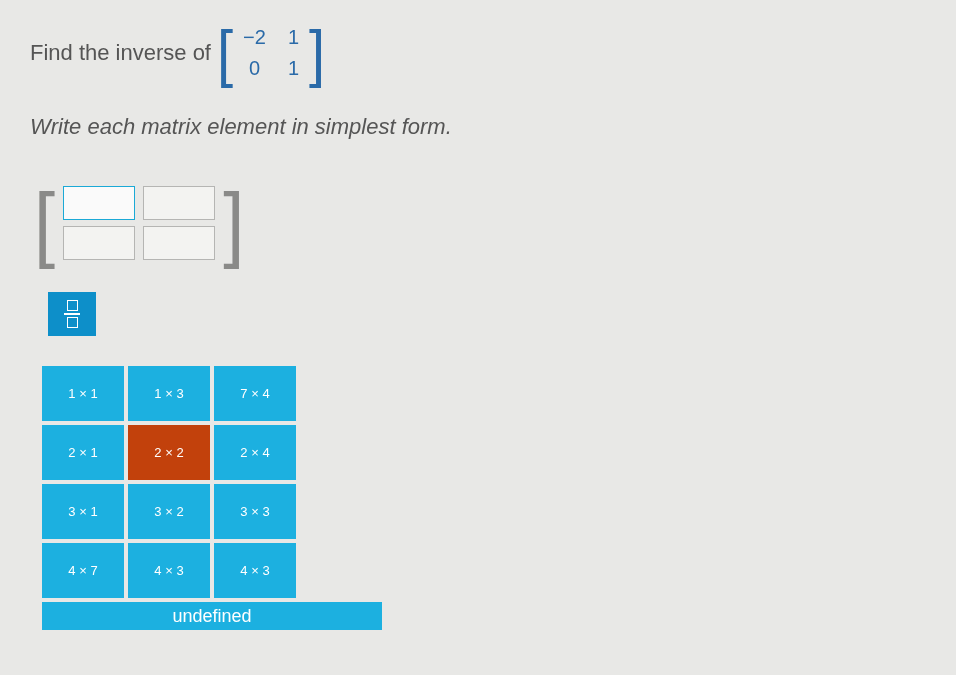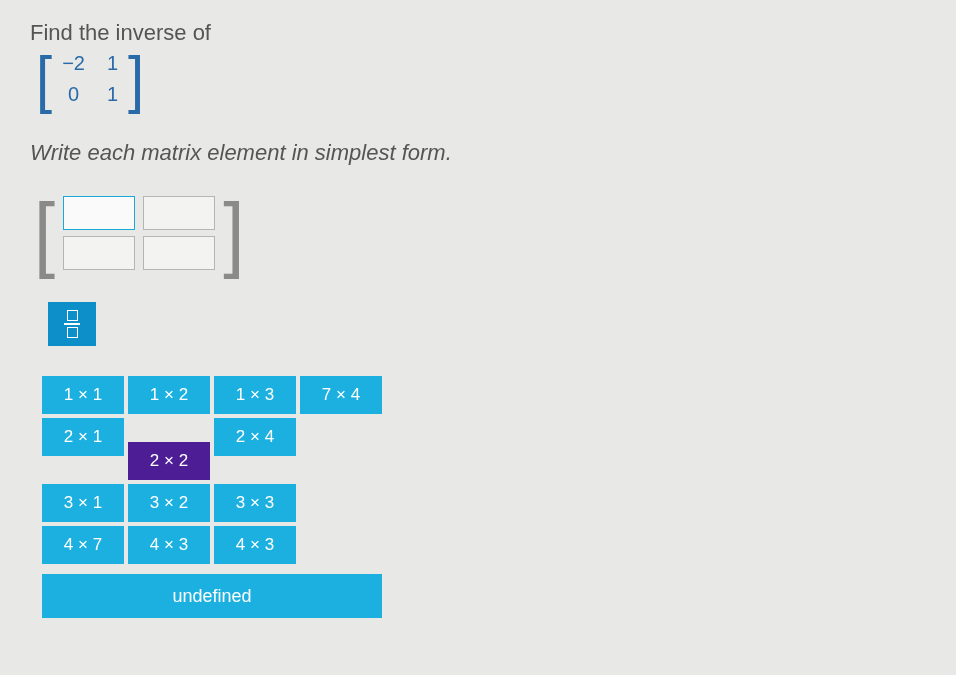--- a/index.html
+++ b/index.html
@@ -14,11 +14,10 @@
     }
     .problem-row {
       display: flex;
-      align-items: flex-start;
+      align-items: center;
       font-size: 22px;
       color: #555;
       margin-bottom: 28px;
-      flex-direction: column;
     }
     .matrix-display {
       display: inline-flex;

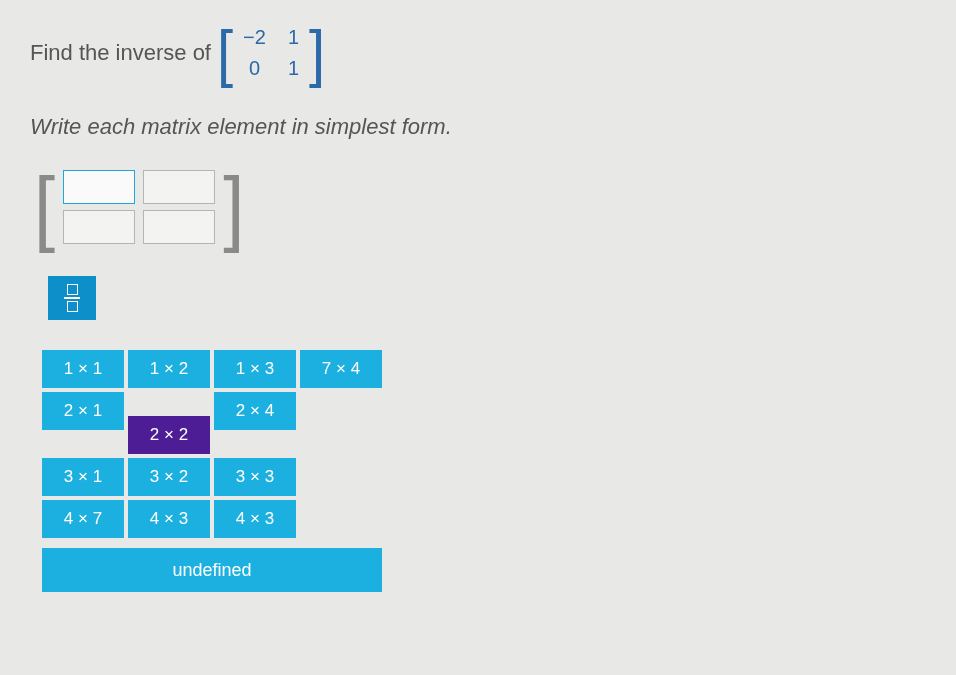--- a/index.html
+++ b/index.html
@@ -45,7 +45,7 @@
       font-style: italic;
       font-size: 22px;
       color: #555;
-      margin-bottom: 24px;
+      margin-bottom: 40px;
     }
     .answer-matrix {
       display: inline-flex;

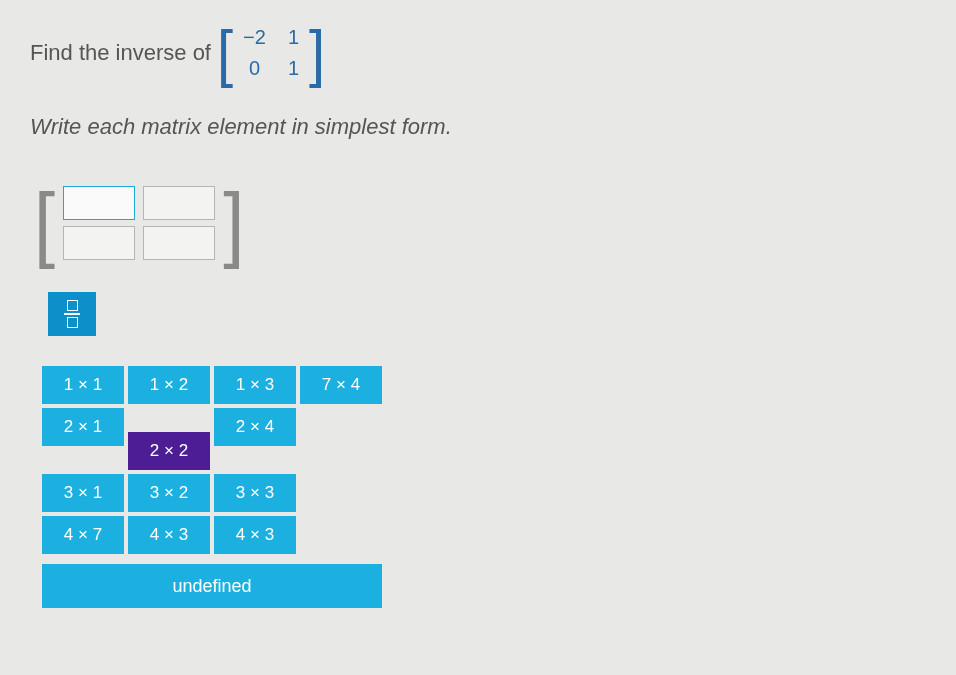--- a/index.html
+++ b/index.html
@@ -118,8 +118,8 @@
       color: #fff;
       border: none;
       width: 82px;
-      height: 38px;
-      font-size: 17px;
+      height: 55px;
+      font-size: 13px;
       cursor: pointer;
       font-family: Arial, sans-serif;
     }

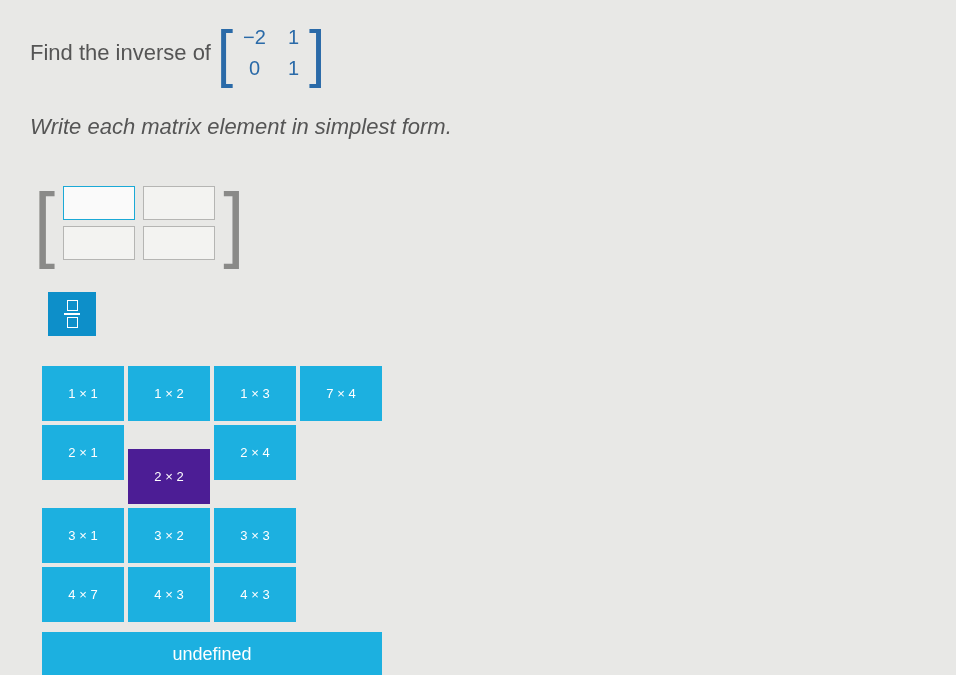--- a/index.html
+++ b/index.html
@@ -184,7 +184,6 @@
 <div class="size-grid">
   <div class="size-row">
     <button class="size-btn">1 × 1</button>
-    <button class="size-btn">1 × 2</button>
     <button class="size-btn">1 × 3</button>
     <button class="size-btn">7 × 4</button>
   </div>

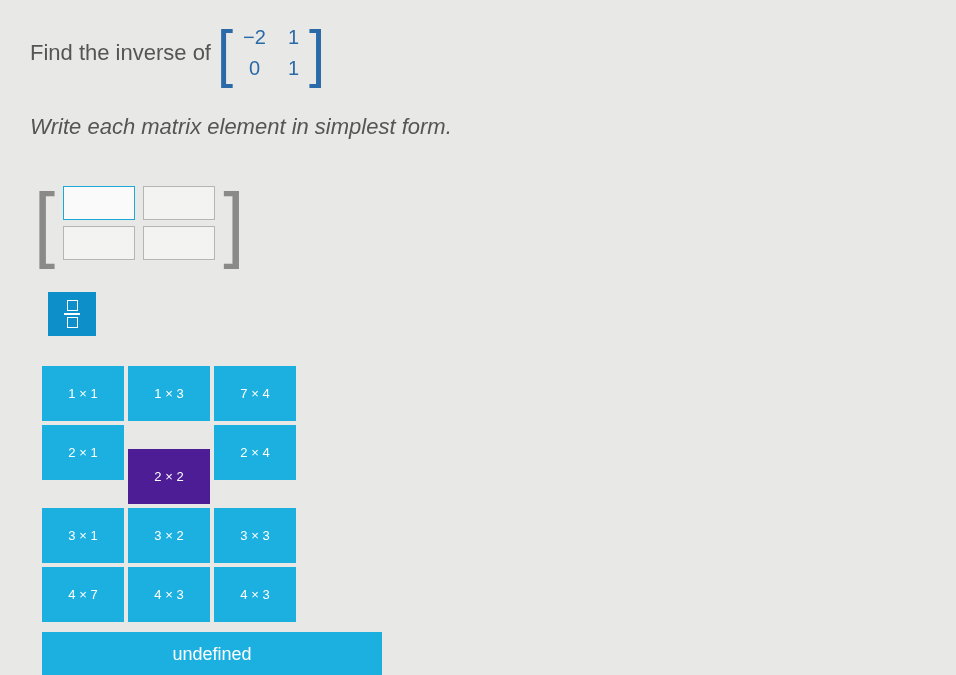--- a/index.html
+++ b/index.html
@@ -124,8 +124,7 @@
       font-family: Arial, sans-serif;
     }
     .size-btn.selected {
-      background: #4c1d95;
-      margin-top: 24px;
+      background: #c2410c;
     }
     .undefined-btn {
       background: #1cb0e0;

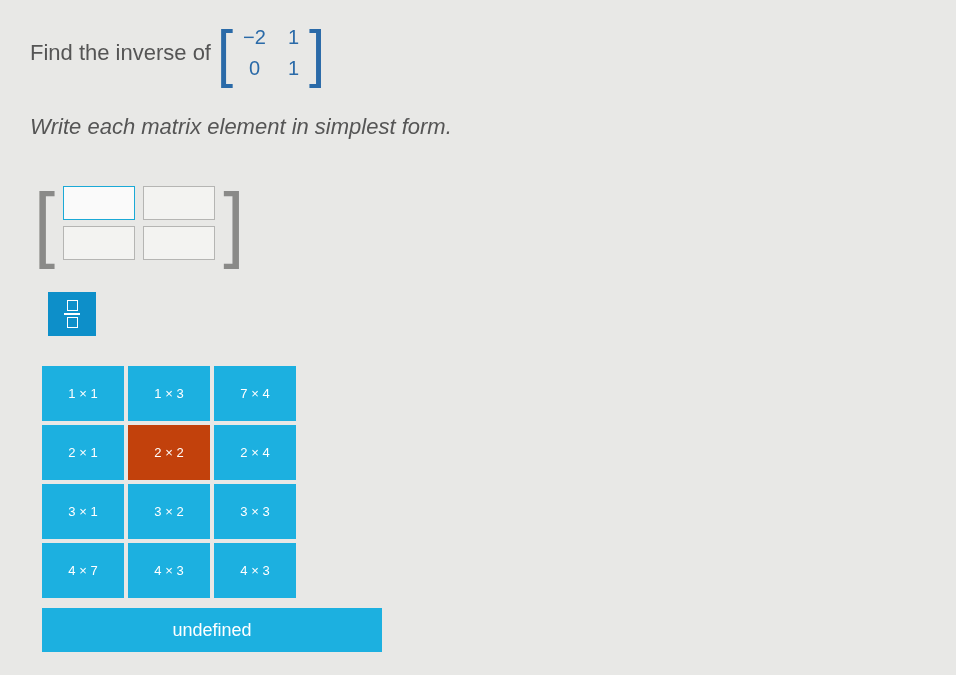--- a/index.html
+++ b/index.html
@@ -130,11 +130,11 @@
       background: #1cb0e0;
       color: #fff;
       border: none;
-      height: 44px;
+      height: 28px;
       font-size: 18px;
       cursor: pointer;
       width: 340px;
-      margin-top: 6px;
+      margin-top: 0;
       font-family: Arial, sans-serif;
     }
   </style>

